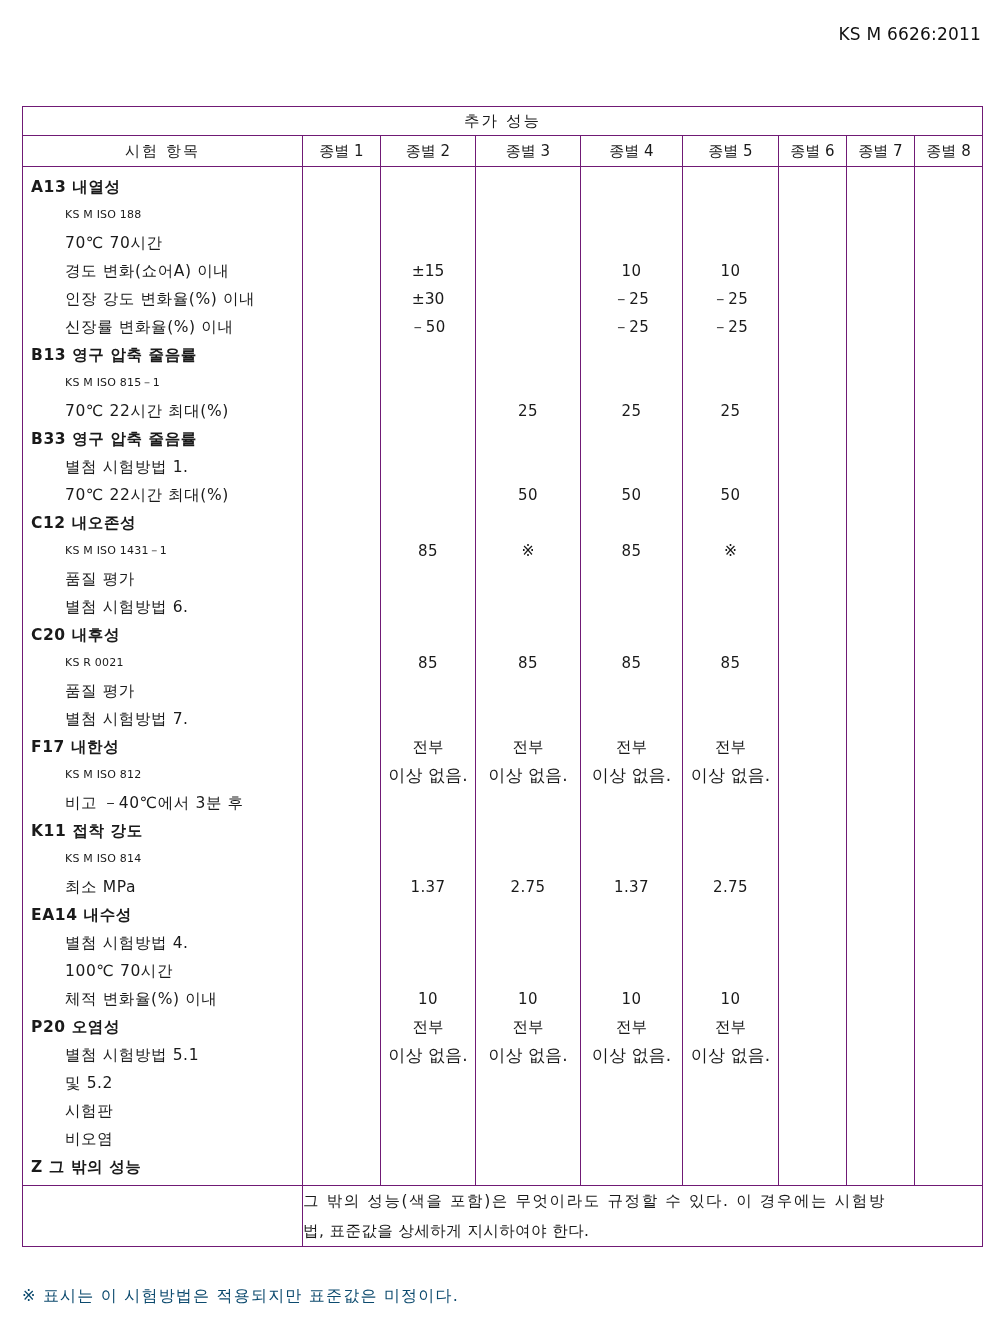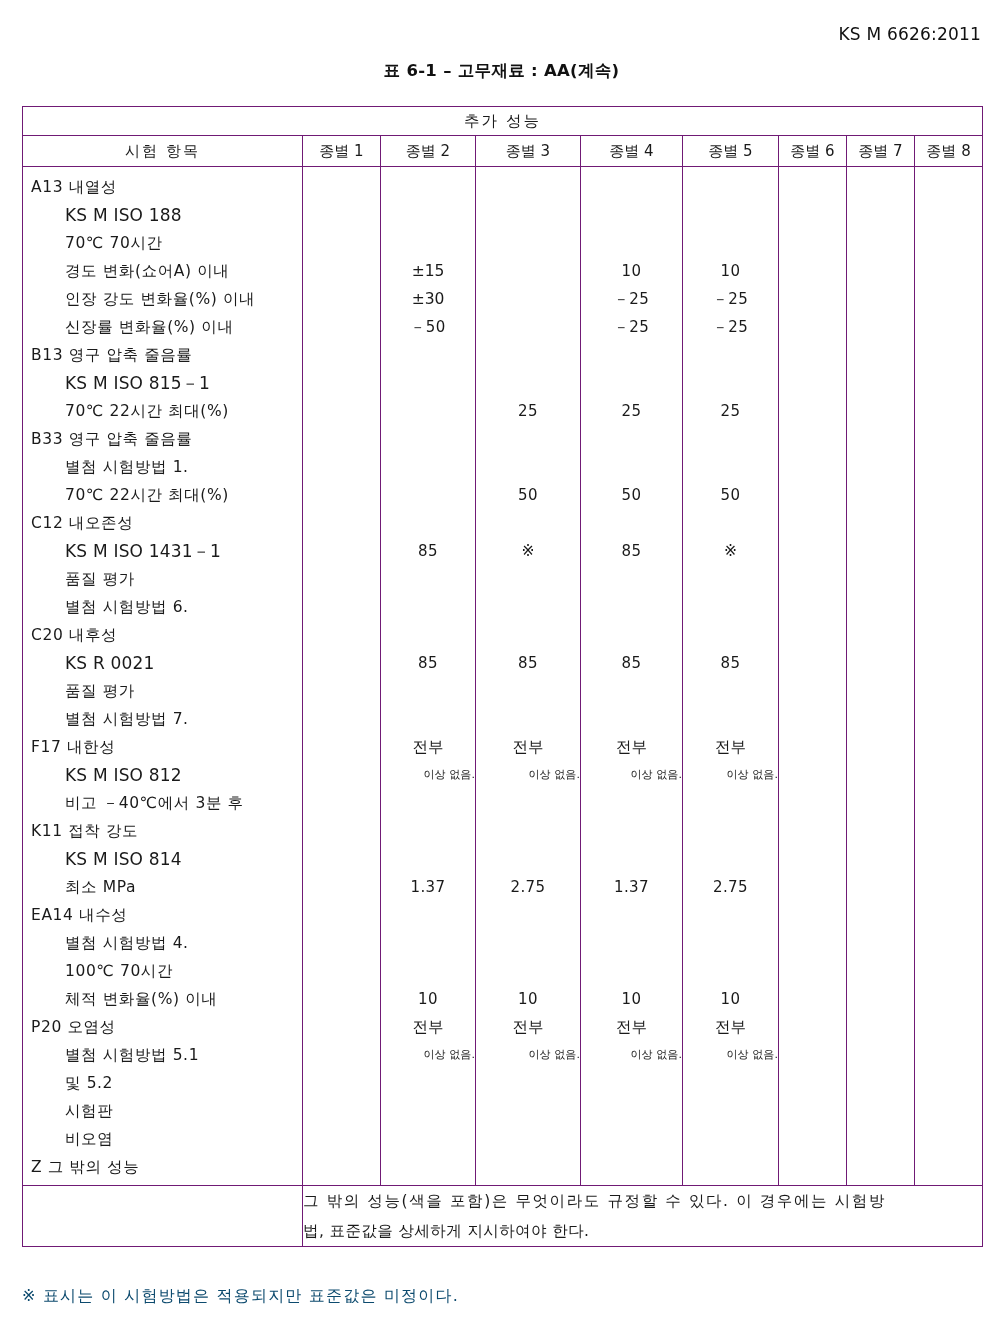--- a/index.html
+++ b/index.html
@@ -137,7 +137,6 @@
 
   <div class="running-head">KS M 6626:2011</div>
 
-  <div class="caption">표 6-1 – 고무재료 : AA(계속)</div>
 
   <div class="tbl-wrap">
     <table class="main">

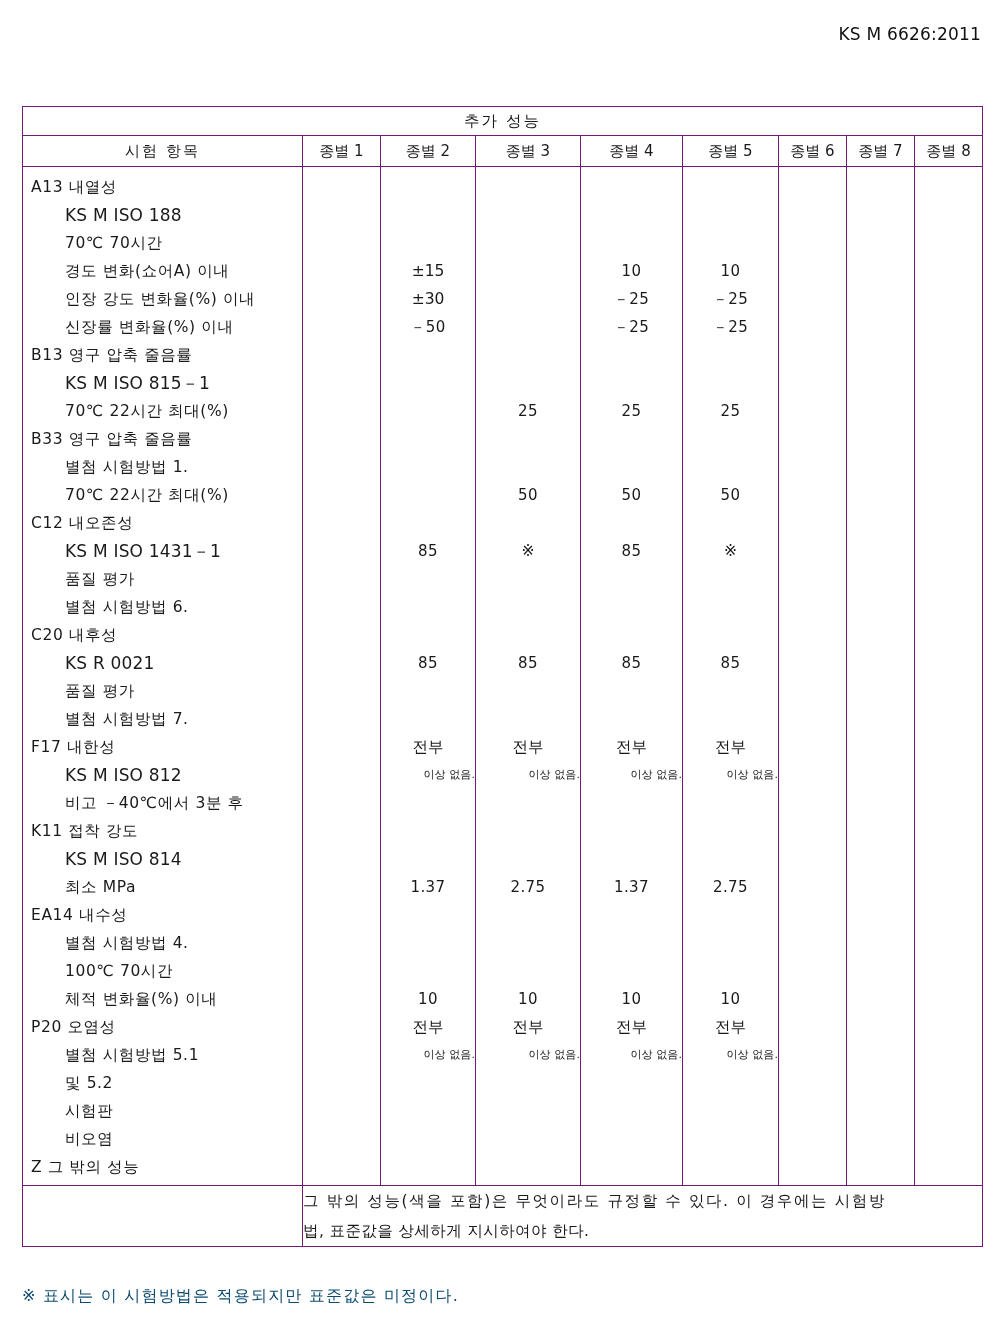--- a/index.html
+++ b/index.html
@@ -92,7 +92,7 @@
     font-size: 15.5px;
   }
   .line.blank { color: transparent; }
-  .lvl0 { padding-left: 2px; letter-spacing: 0.6px; }
+  .lvl0 { padding-left: 2px; letter-spacing: 0.6px; font-weight: bold; }
   .lvl1 { padding-left: 36px; letter-spacing: 0.6px; }
   .latin { letter-spacing: 0.2px; font-size: 17px; }
   .num {

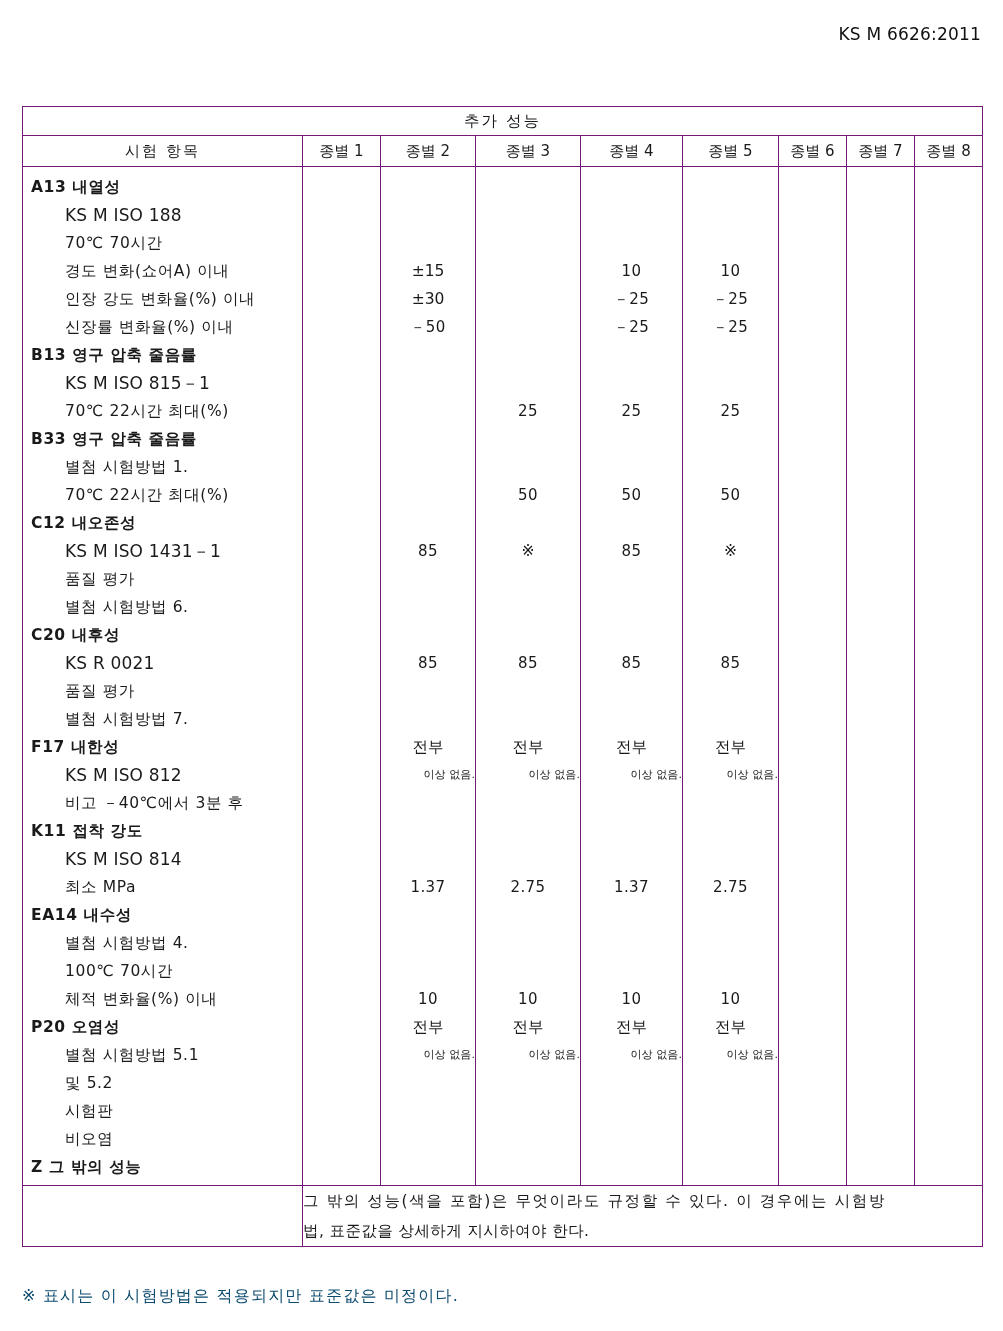--- a/index.html
+++ b/index.html
@@ -94,7 +94,7 @@
   .line.blank { color: transparent; }
   .lvl0 { padding-left: 2px; letter-spacing: 0.6px; font-weight: bold; }
   .lvl1 { padding-left: 36px; letter-spacing: 0.6px; }
-  .latin { letter-spacing: 0.2px; font-size: 17px; }
+  .latin { letter-spacing: 0.2px; font-size: 11px; }
   .num {
     font-size: 15px;
     letter-spacing: 0.4px;

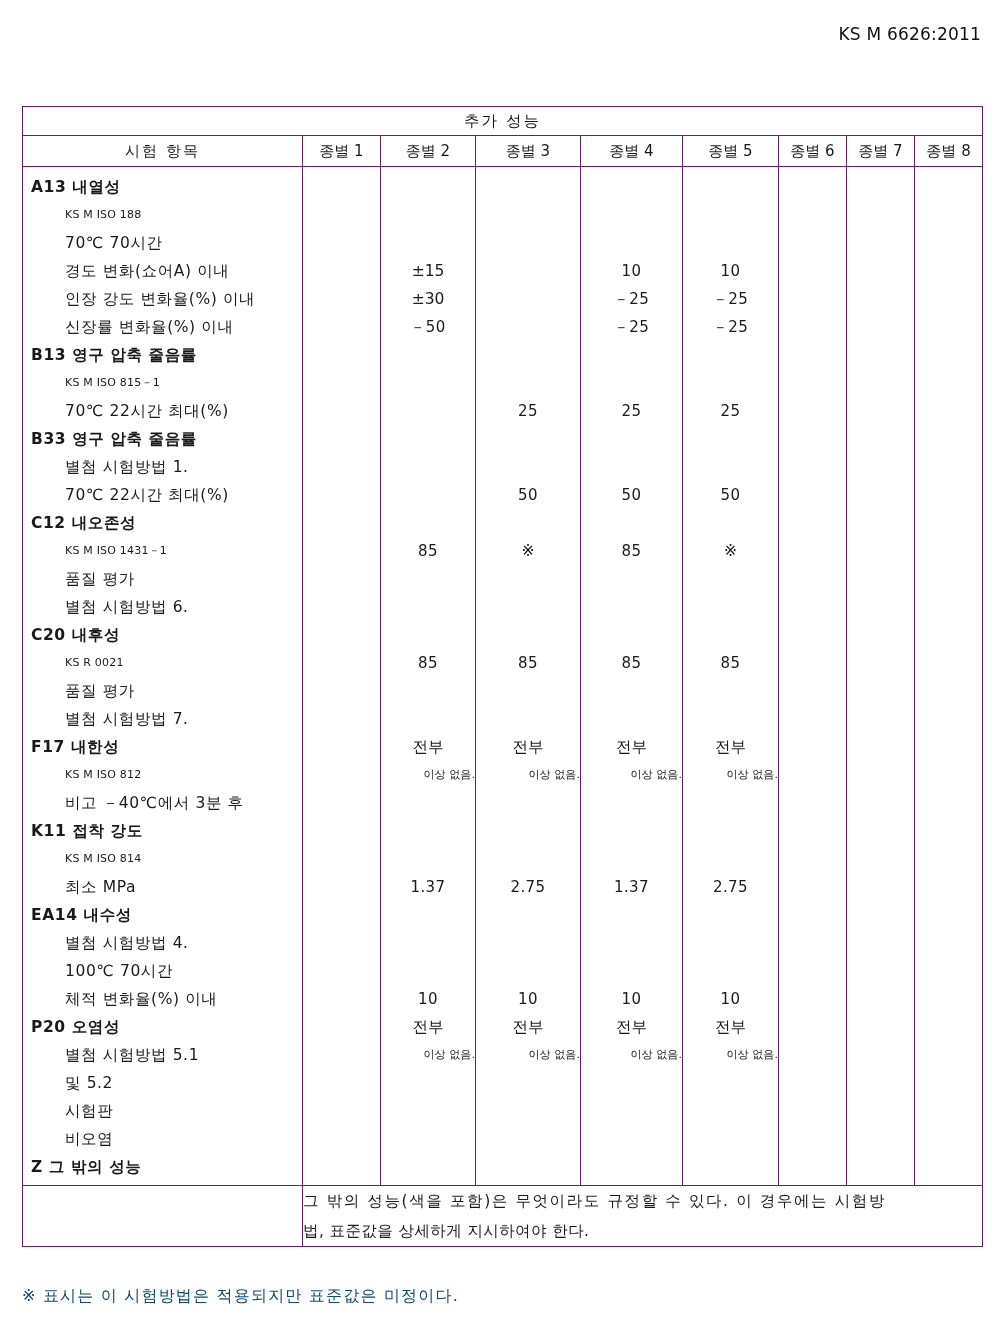--- a/index.html
+++ b/index.html
@@ -100,9 +100,8 @@
     letter-spacing: 0.4px;
   }
   .small-note {
-    font-size: 11px;
+    font-size: 17px;
     letter-spacing: 0.1px;
-    text-align: right;
   }
   
   .note-cell {

